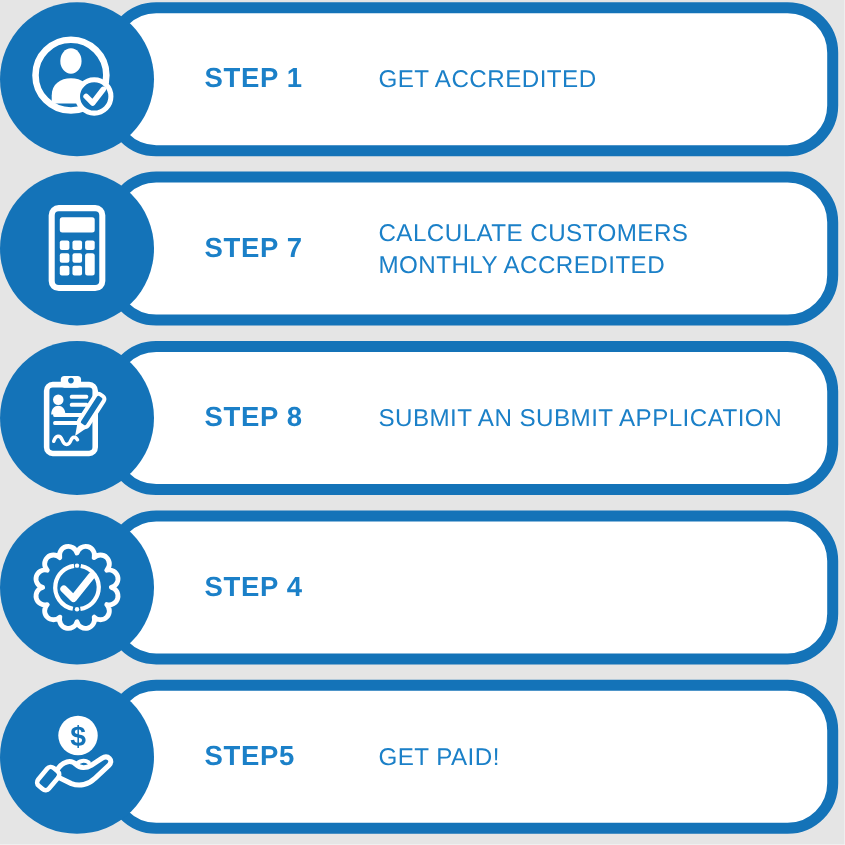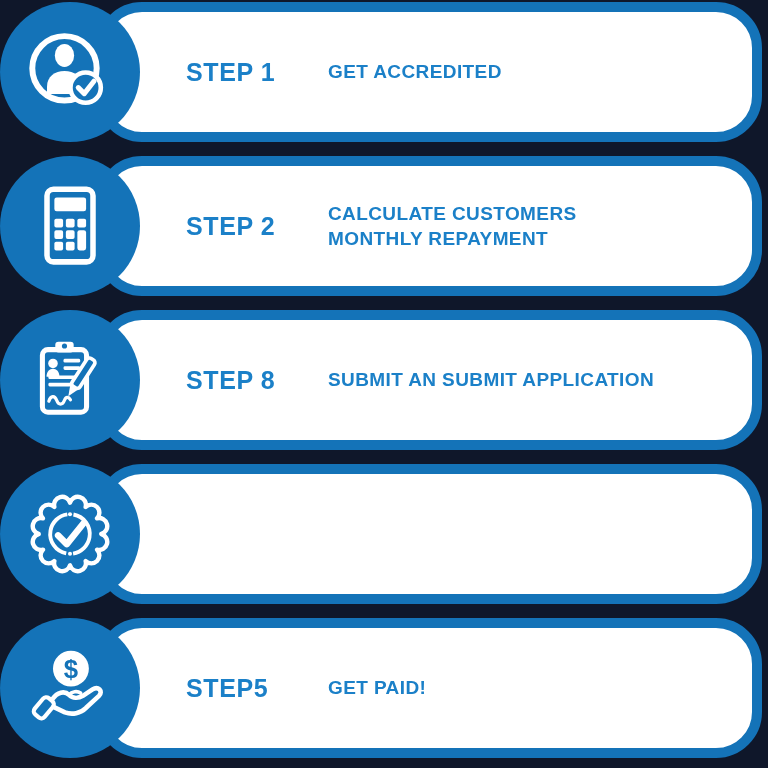--- a/index.html
+++ b/index.html
@@ -4,7 +4,7 @@
 <style>
   html,body{margin:0;padding:0;background:#ffffff;}
   .canvas{
-    position:relative;width:768px;height:768px;background:#0f172a;overflow:hidden;
+    position:relative;width:768px;height:768px;background:#e5e5e5;overflow:hidden;
     font-family:"Liberation Sans",sans-serif;
   }
   .step-row{position:absolute;left:0;width:768px;height:140px;}

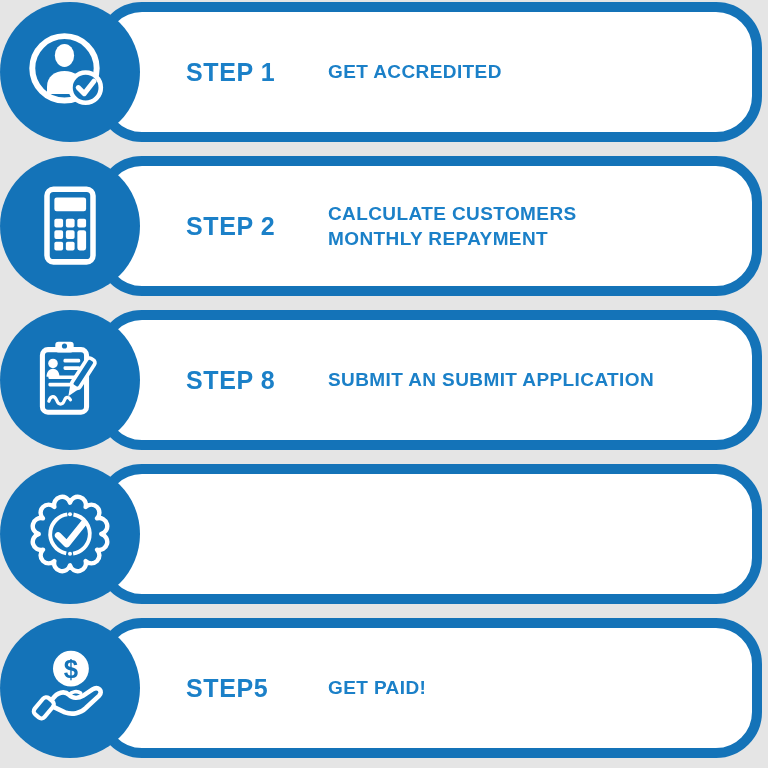--- a/index.html
+++ b/index.html
@@ -23,8 +23,8 @@
     color:#1B80C8;font-size:25px;font-weight:700;letter-spacing:0.6px;white-space:nowrap;z-index:3;
   }
   .step-desc{
-    position:absolute;left:328px;top:50%;transform:translateY(-50%);
-    color:#1B80C8;font-size:19px;font-weight:700;letter-spacing:0.4px;
+    position:absolute;left:344px;top:50%;transform:translateY(-50%);
+    color:#1B80C8;font-size:22px;font-weight:400;letter-spacing:0.4px;
     white-space:pre-line;max-width:430px;line-height:1.32;z-index:3;
   }
 </style>

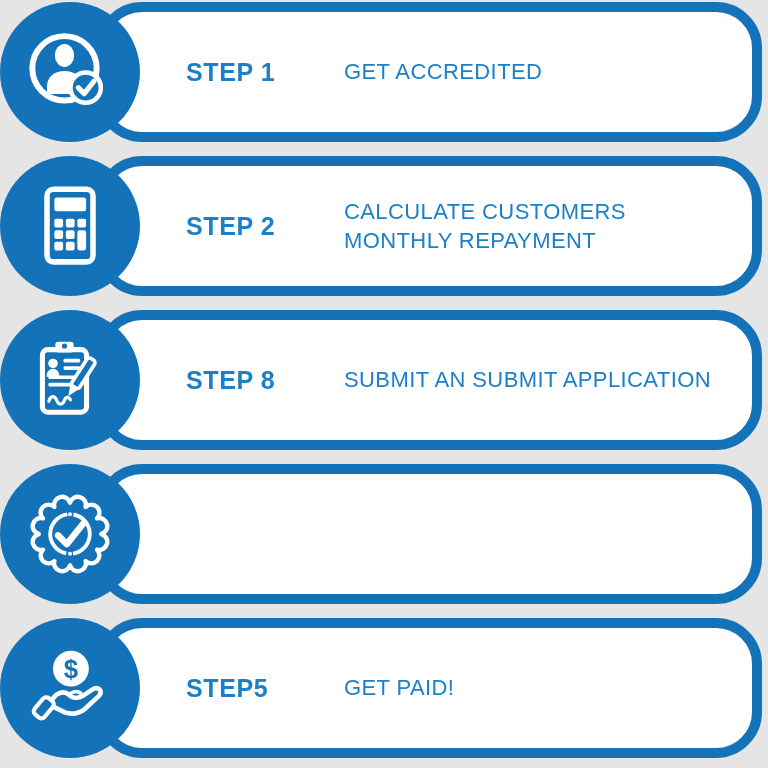--- a/index.html
+++ b/index.html
@@ -64,7 +64,7 @@
         <rect x="58" y="54.5" width="9.5" height="22" rx="2.5" fill="#fff"></rect>
       </svg>
     </div>
-    <div class="step-label">STEP 2</div>
+    <div class="step-label">STEP 7</div>
     <div class="step-desc">CALCULATE CUSTOMERS
 MONTHLY REPAYMENT</div>
   </div>

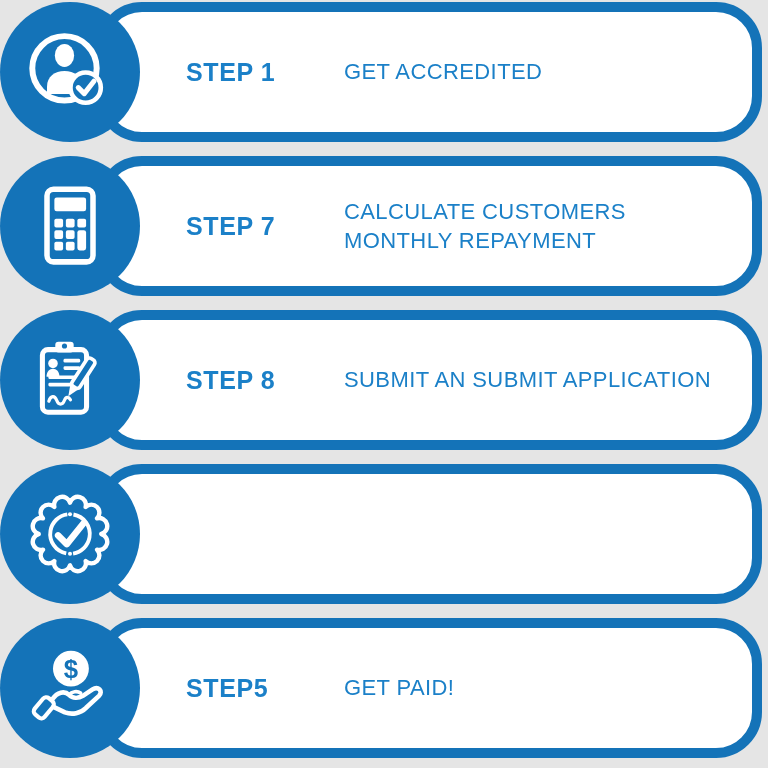--- a/index.html
+++ b/index.html
@@ -66,7 +66,7 @@
     </div>
     <div class="step-label">STEP 7</div>
     <div class="step-desc">CALCULATE CUSTOMERS
-MONTHLY REPAYMENT</div>
+MONTHLY ACCREDITED</div>
   </div>
 
   <div class="step-row row-2">

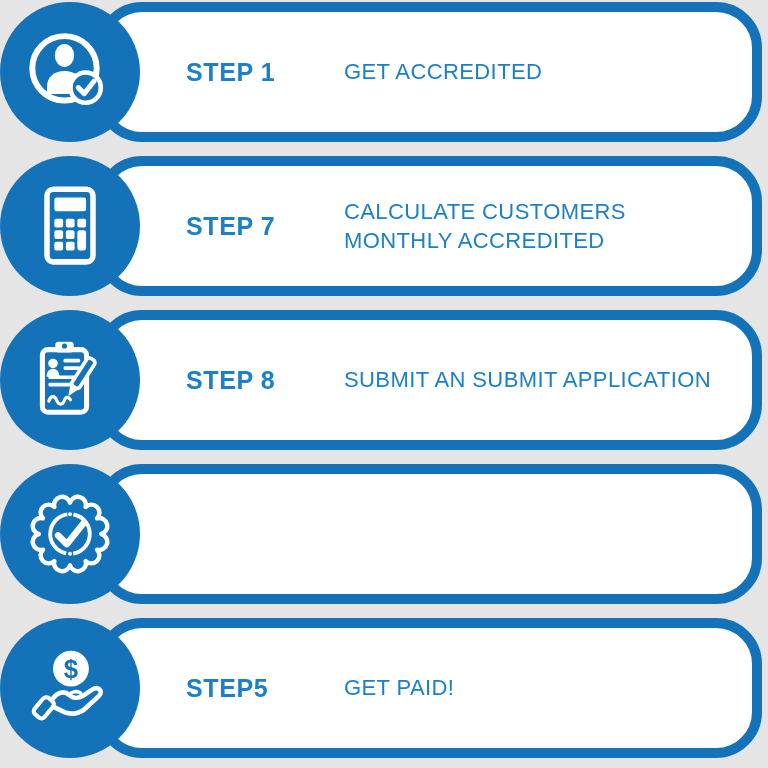--- a/index.html
+++ b/index.html
@@ -108,6 +108,7 @@
         <path d="M37 51.5 l9.5 9.5 L64.5 38.5" fill="none" stroke="#fff" stroke-width="7" stroke-linecap="round" stroke-linejoin="round"></path>
       </svg>
     </div>
+    <div class="step-label">STEP 4</div>
   </div>
 
   <div class="step-row row-4">

